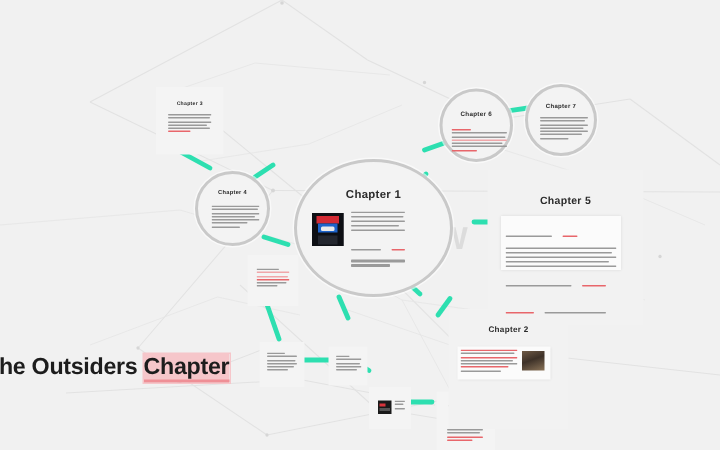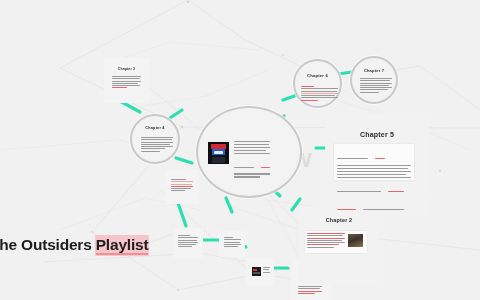--- a/index.html
+++ b/index.html
@@ -299,6 +299,7 @@
   </div>
 
   <div class="node ring" style="left:196px;top:106px;width:106px;height:92px;border-radius:50%;">
+    <div class="ch-title" style="font-size:7.6px;margin-top:17px;">Chapter 1</div>
     <div class="thumb cover1" style="left:10px;top:34px;width:21px;height:22px;">
       <div style="position:absolute;left:3px;top:2px;width:15px;height:5px;background:#d32a34;"></div>
       <div style="position:absolute;left:4px;top:7px;width:13px;height:6px;background:#1d63c9;"></div>

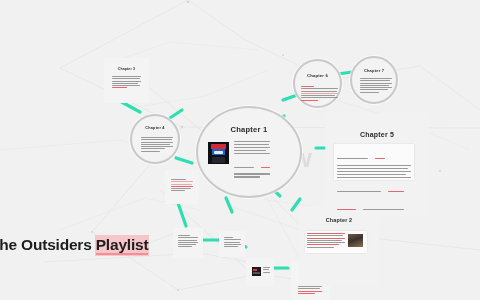--- a/index.html
+++ b/index.html
@@ -316,7 +316,7 @@
   </div>
 
   <div id="main-title">
-    <span>The Outsiders </span><span class="hl">Playlist</span>
+    <span>The Outsiders </span><span class="hl">Chapter</span>
   </div>
 
 </div>

